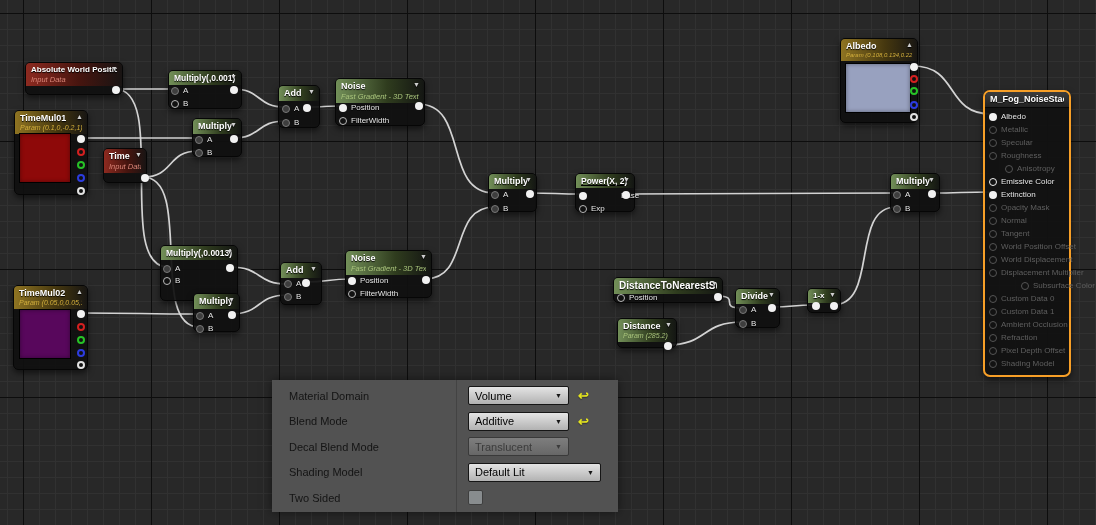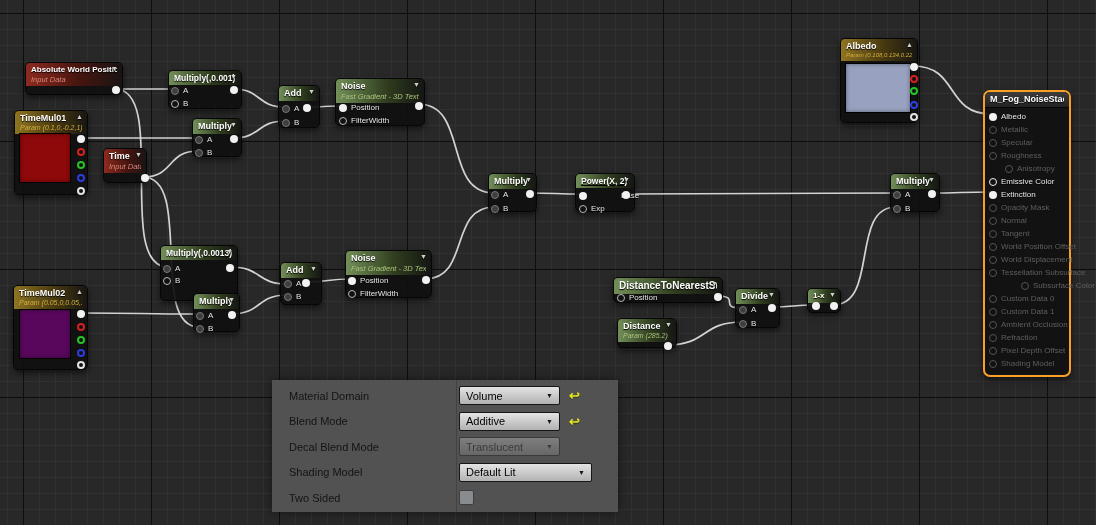--- a/index.html
+++ b/index.html
@@ -474,7 +474,7 @@
         </div>
         <div class="pinwrap" style="left: 4px; top: 176px;">
           <span class="pin p-d"></span>
-          <span class="pinlabel dim">Tessellation Subsurface</span>
+          <span class="pinlabel dim">Displacement Multiplier</span>
         </div>
         <div class="pinwrap" style="left: 4px; top: 189px; padding-left: 32px;">
           <span class="pin p-d"></span>

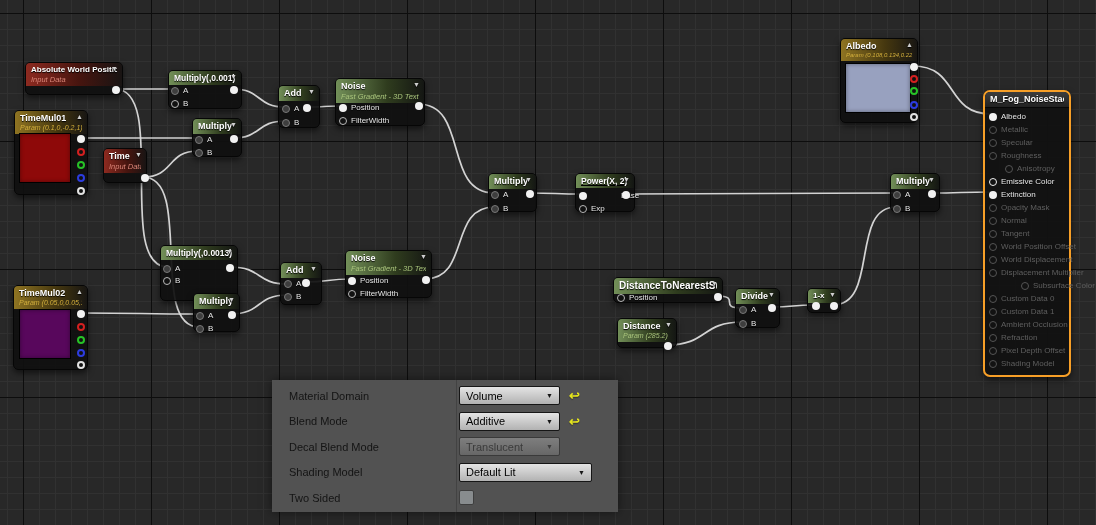--- a/index.html
+++ b/index.html
@@ -50,7 +50,7 @@
   .props::before{content:"";position:absolute;left:184px;top:0;bottom:0;width:1px;background:#434343;}
   .prow{display:flex;align-items:center;height:25.5px;}
   .plabel{width:184px;padding-left:17px;font-size:11px;color:#141414;box-sizing:border-box;flex:none;}
-  .pval{display:flex;align-items:center;gap:9px;padding-left:3px;}
+  .pval{display:flex;align-items:center;gap:9px;padding-left:12px;}
   .dd{width:101px;height:19px;display:flex;align-items:center;justify-content:space-between;
       padding:0 6px;box-sizing:border-box;background:linear-gradient(#e4e4e4,#b2b2b2);
       border:1px solid #161616;border-radius:2px;font-size:11px;color:#000;cursor:pointer;}

